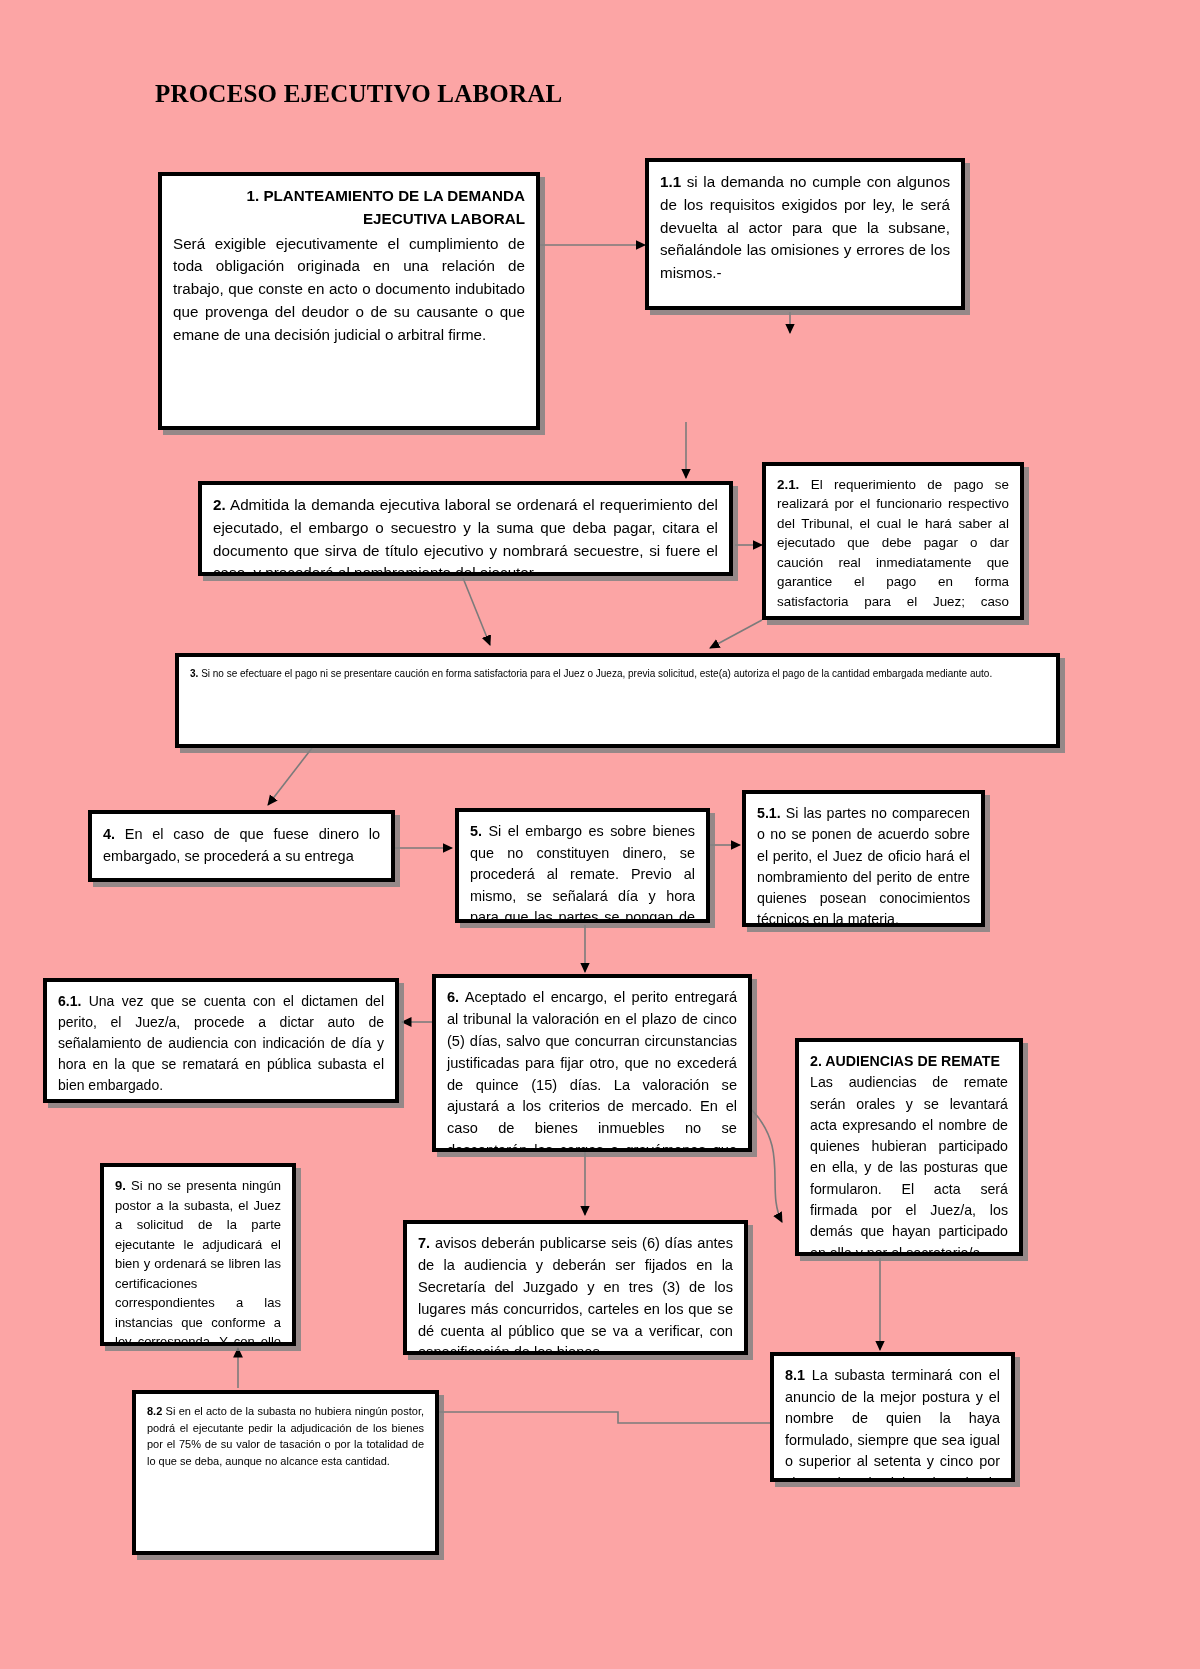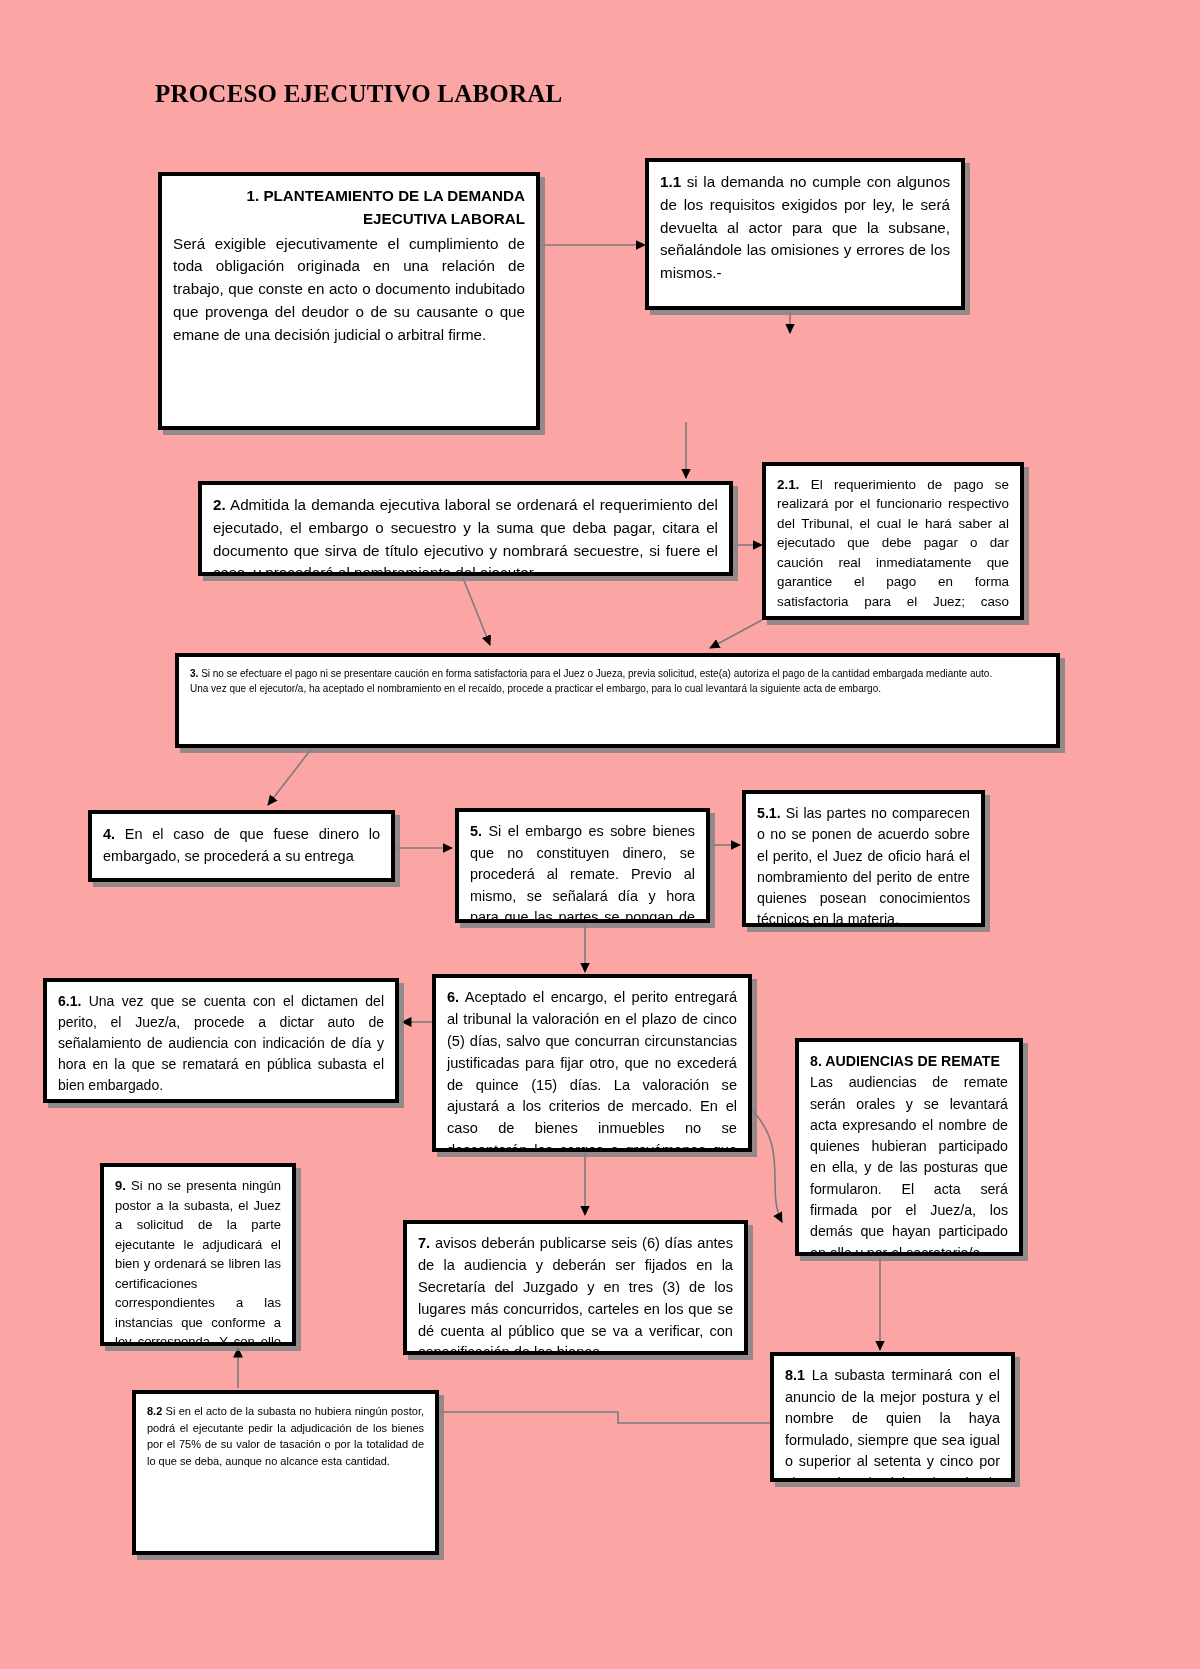--- a/index.html
+++ b/index.html
@@ -139,7 +139,6 @@
 
   <div class="node" style="left:175px; top:653px; width:885px; height:95px; font-size:10px; line-height:1.5;">
     <p><span class="lead">3.</span> <span>Si no se efectuare el pago ni se presentare caución en forma satisfactoria para el Juez o Jueza, previa solicitud, este(a) autoriza el pago de la cantidad embargada mediante auto.</span></p>
-    <p>Una vez que el ejecutor/a, ha aceptado el nombramiento en el recaído, procede a practicar el embargo, para lo cual levantará la siguiente acta de embargo.</p>
   </div>
 
   <div class="node" style="left:88px; top:810px; width:307px; height:72px; display:flex; align-items:center; font-size:14.5px;">

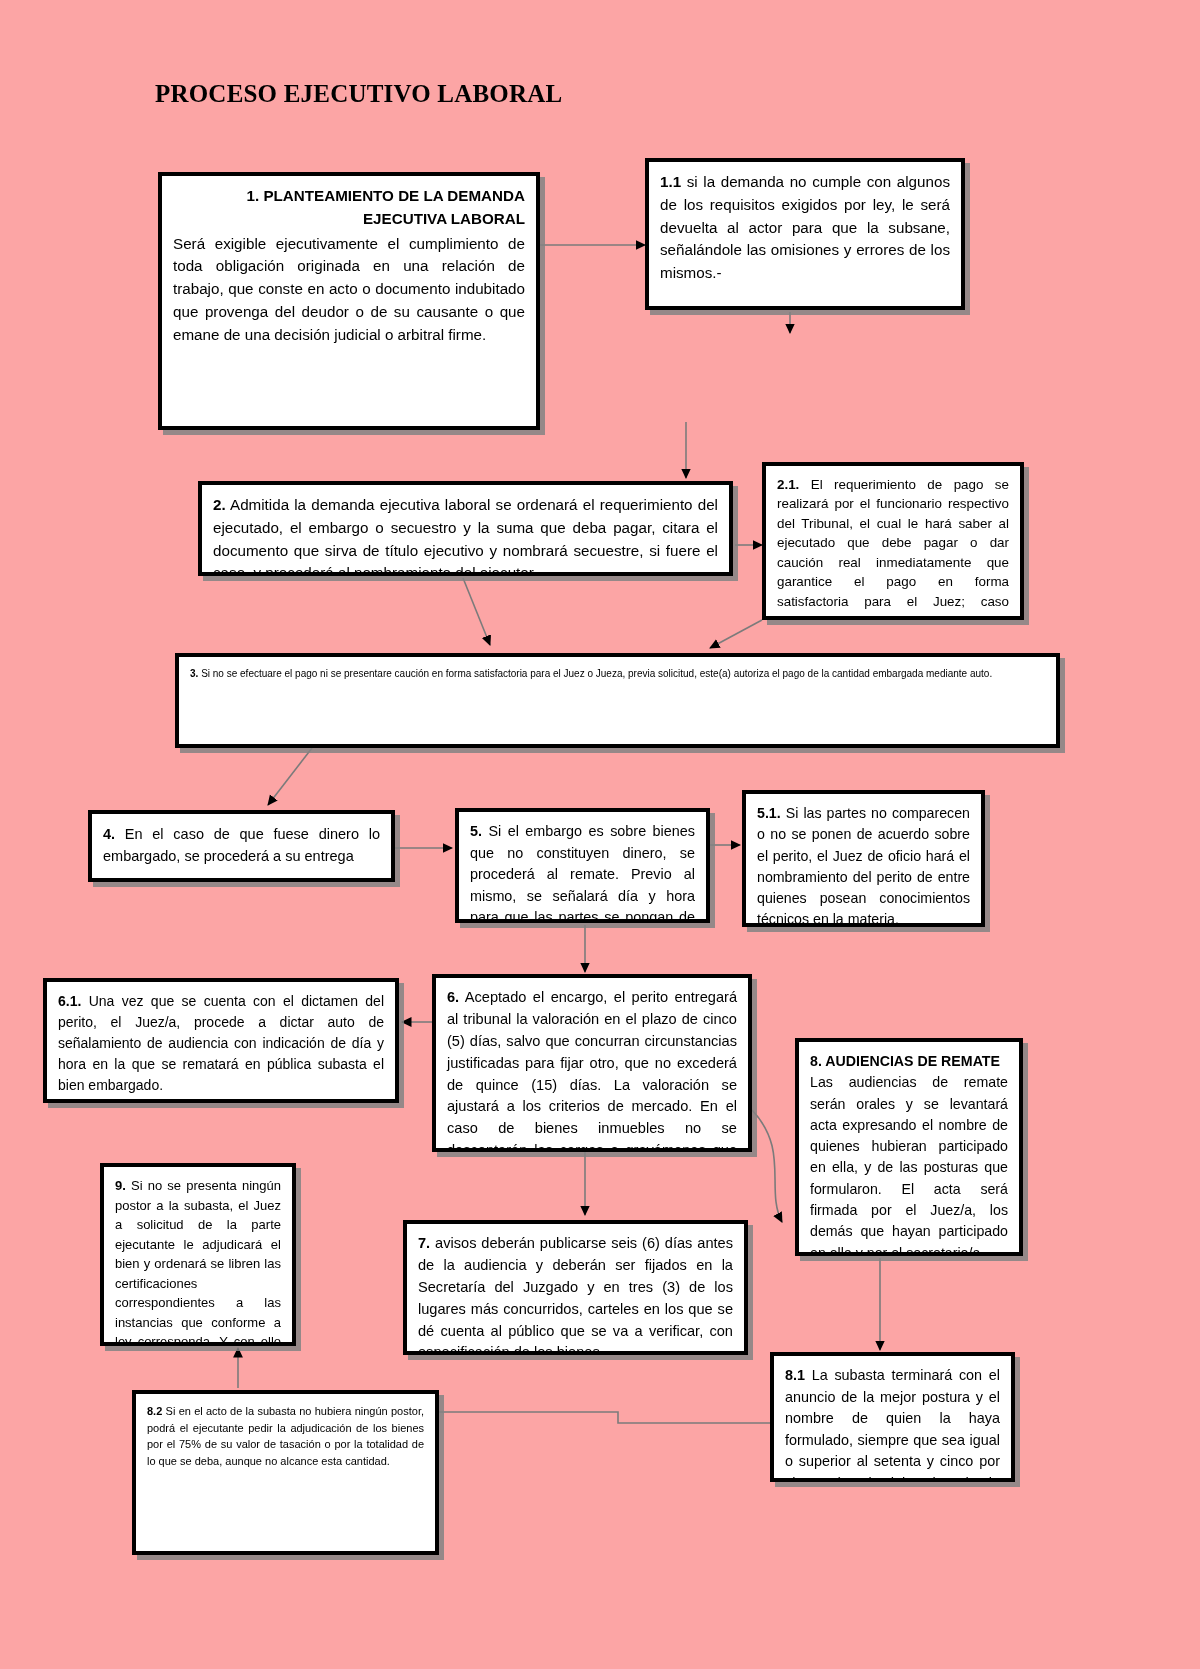--- a/index.html
+++ b/index.html
@@ -166,7 +166,7 @@
   </div>
 
   <div class="node left" style="left:795px; top:1038px; width:228px; height:218px; font-size:14.2px;">
-    <p style="font-weight:bold;text-align:left;">8. AUDIENCIAS DE REMATE</p>
+    <p style="font-weight:bold;text-align:left;">2. AUDIENCIAS DE REMATE</p>
     <p style="text-align:justify;">Las audiencias de remate serán orales y se levantará acta expresando el nombre de quienes hubieran participado en ella, y de las posturas que formularon. El acta será firmada por el Juez/a, los demás que hayan participado en ella y por el secretario/a.</p>
   </div>
 

